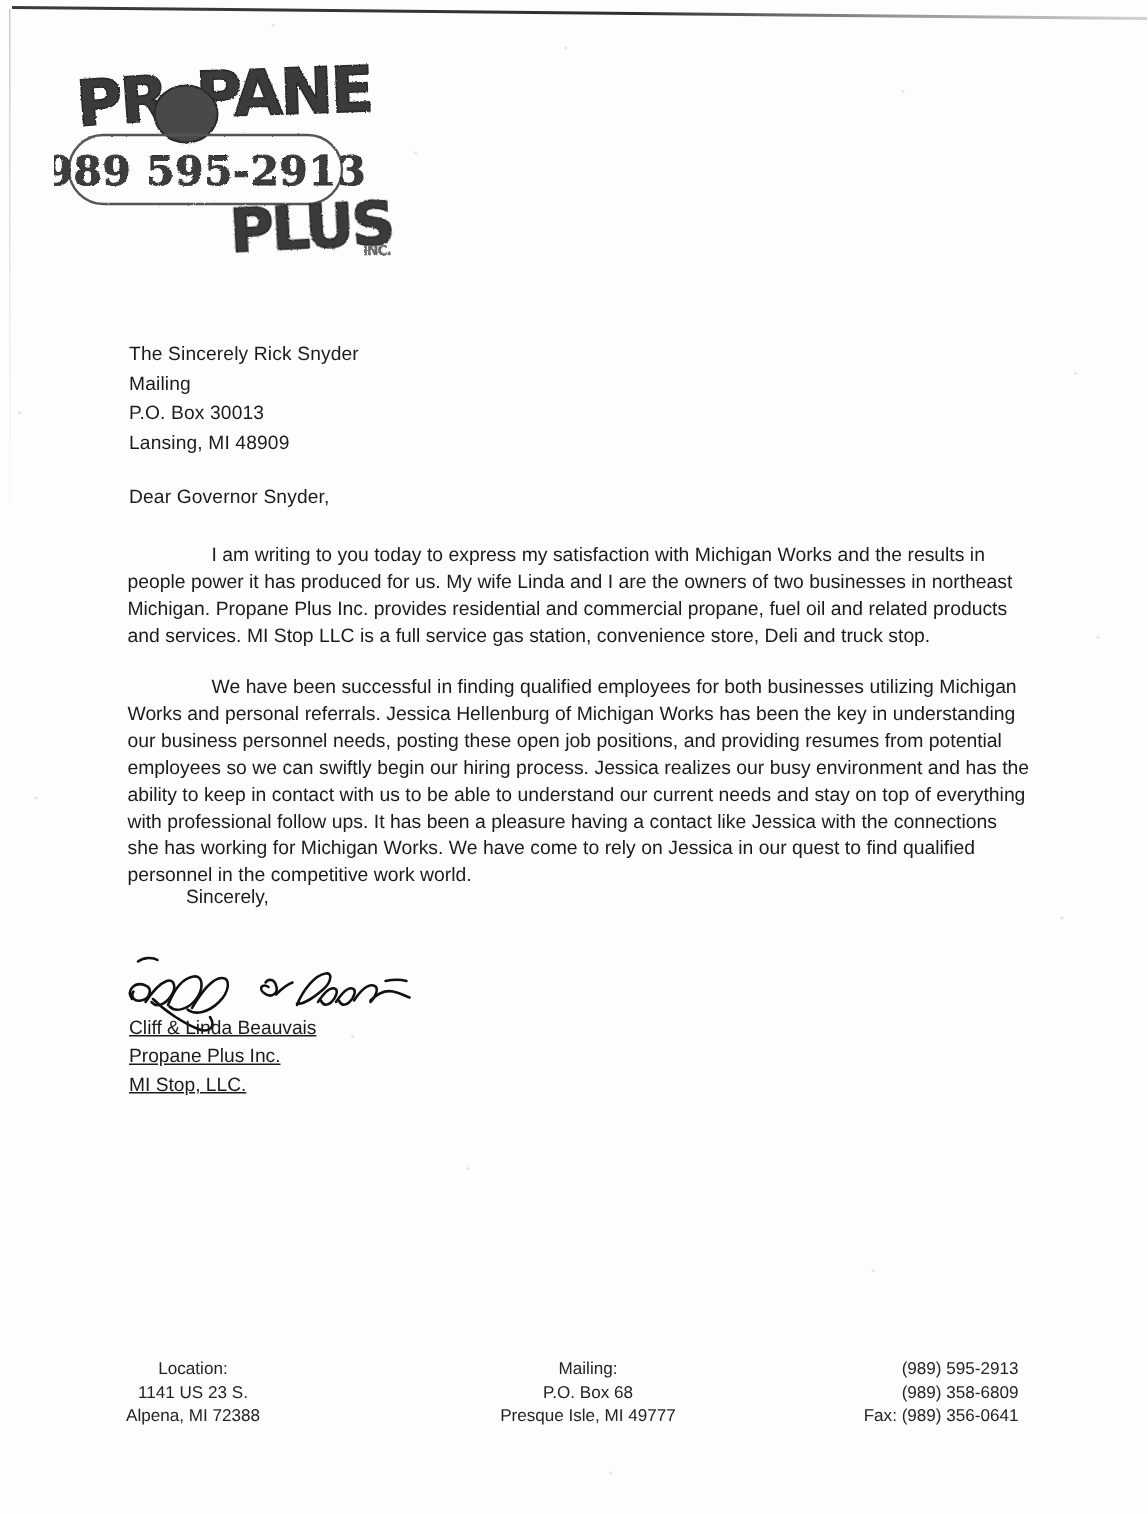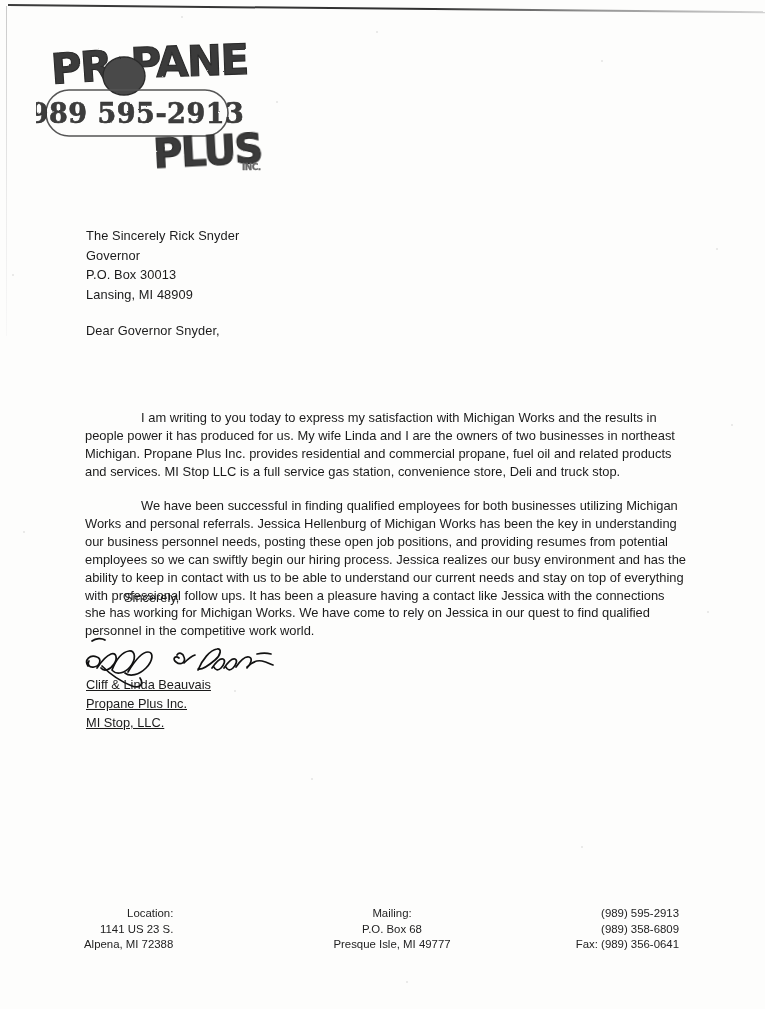--- a/index.html
+++ b/index.html
@@ -186,7 +186,7 @@
 
   <div class="addr-block">
     <div class="f-line">The Sincerely Rick Snyder</div>
-    <div class="f-line">Governor</div>
+    <div class="f-line">Mailing</div>
     <div class="f-line">P.O. Box 30013</div>
     <div class="f-line">Lansing, MI 48909</div>
   </div>

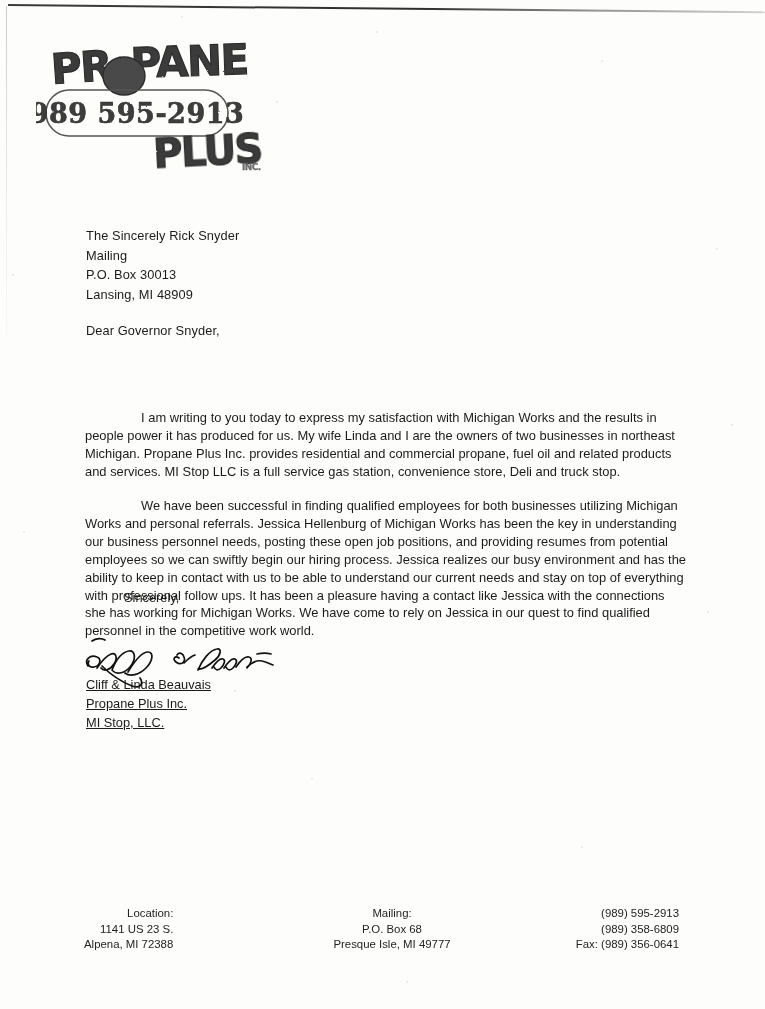--- a/index.html
+++ b/index.html
@@ -85,7 +85,6 @@
     text-indent: 56px;
     letter-spacing: -.01px;
     word-spacing: .1px;
-    margin-top: 48px;
   }
   #para1 { top: 361px; }
   #para2 { top: 449px; }

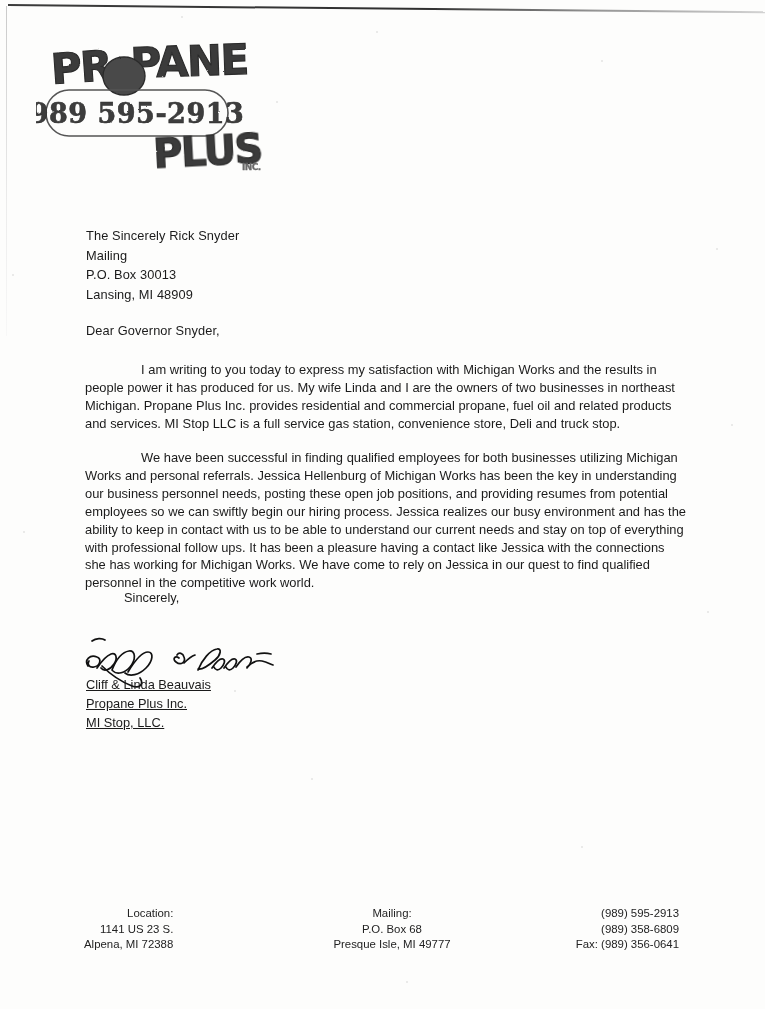--- a/index.html
+++ b/index.html
@@ -126,7 +126,7 @@
     color: #232323;
   }
   .f-col { position: absolute; top: 0; }
-  #footer-location { left: 84px; text-align: right; }
+  #footer-location { left: 84px; text-align: center; }
   #footer-mailing { left: 287px; width: 210px; text-align: center; }
   #footer-phones  { left: 447px; width: 232px; text-align: right; }
 

